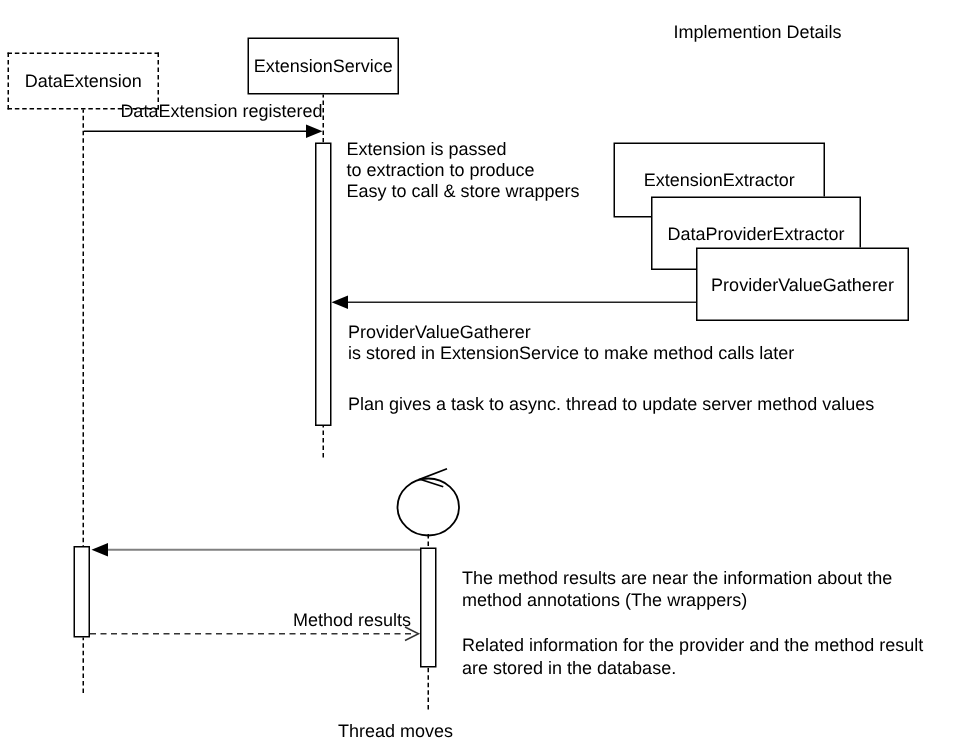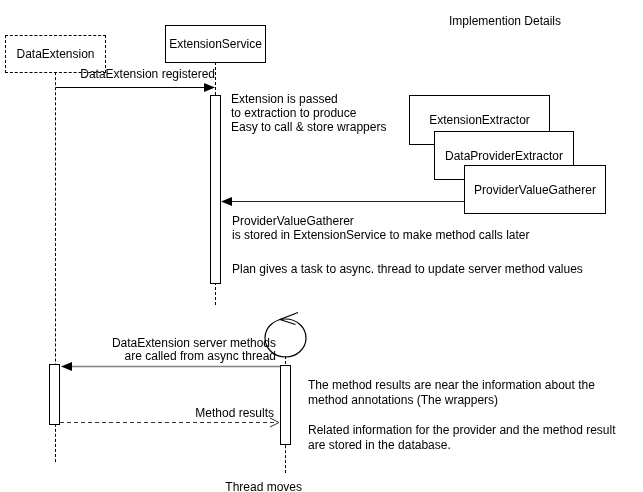--- a/index.html
+++ b/index.html
@@ -121,8 +121,6 @@
   </svg>
 
   <div class="note center" style="left:56px; top:67px; width:159px;">DataExtension registered</div>
-  <div class="note center" style="left:66px; top:337px; width:210px; line-height:13px;">DataExtension server methods
-are called from async thread</div>
   <div class="note" style="left:231px; top:92px;">Extension is passed
 to extraction to produce
 Easy to call &amp; store wrappers</div>

